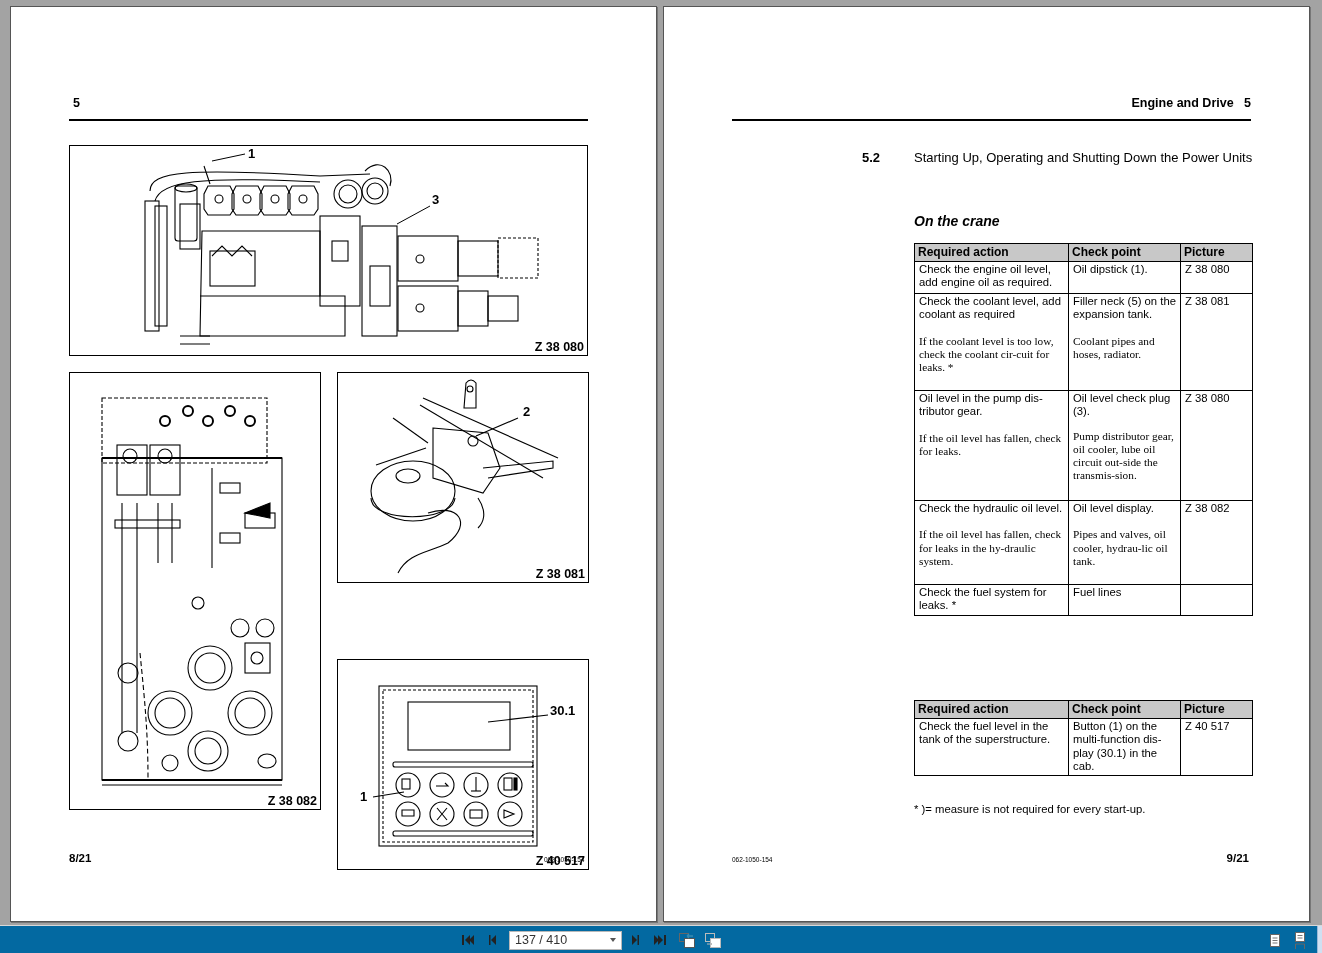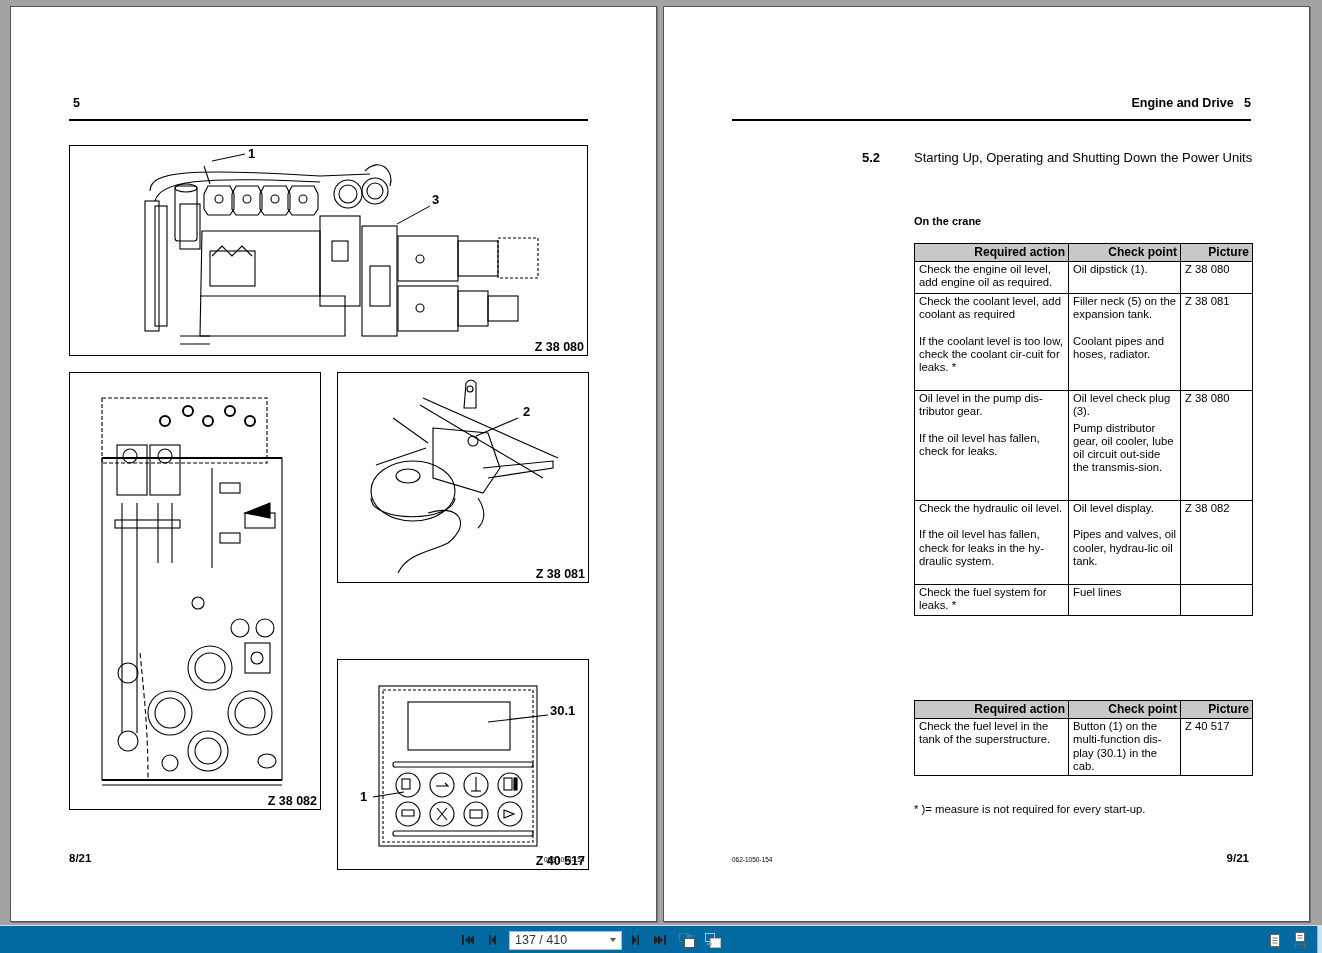--- a/index.html
+++ b/index.html
@@ -28,7 +28,7 @@
   
   .sec-num { position: absolute; left: 198px; top: 143px; font-weight: bold; font-size: 13px; }
   .sec-title { position: absolute; left: 250px; top: 143px; width: 340px; font-weight: normal; font-size: 13px; line-height: 15px; }
-  .subhead { position: absolute; left: 250px; font-weight: bold; font-size: 11px; line-height: 14px; width: 340px; }
+  .subhead { position: absolute; left: 250px; font-weight: bold; font-size: 14px; line-height: 14px; width: 340px; font-style: italic; }
 
   table.chk { position: absolute; left: 250px; border-collapse: collapse; font-size: 11.3px; line-height: 13.3px; }
   table.chk th { background: #c8c8c8; font-weight: bold; font-size: 12px; border: 1px solid #000; border-bottom: 1.5px solid #000; padding: 1px 3px; height: 18px; text-align: right; }

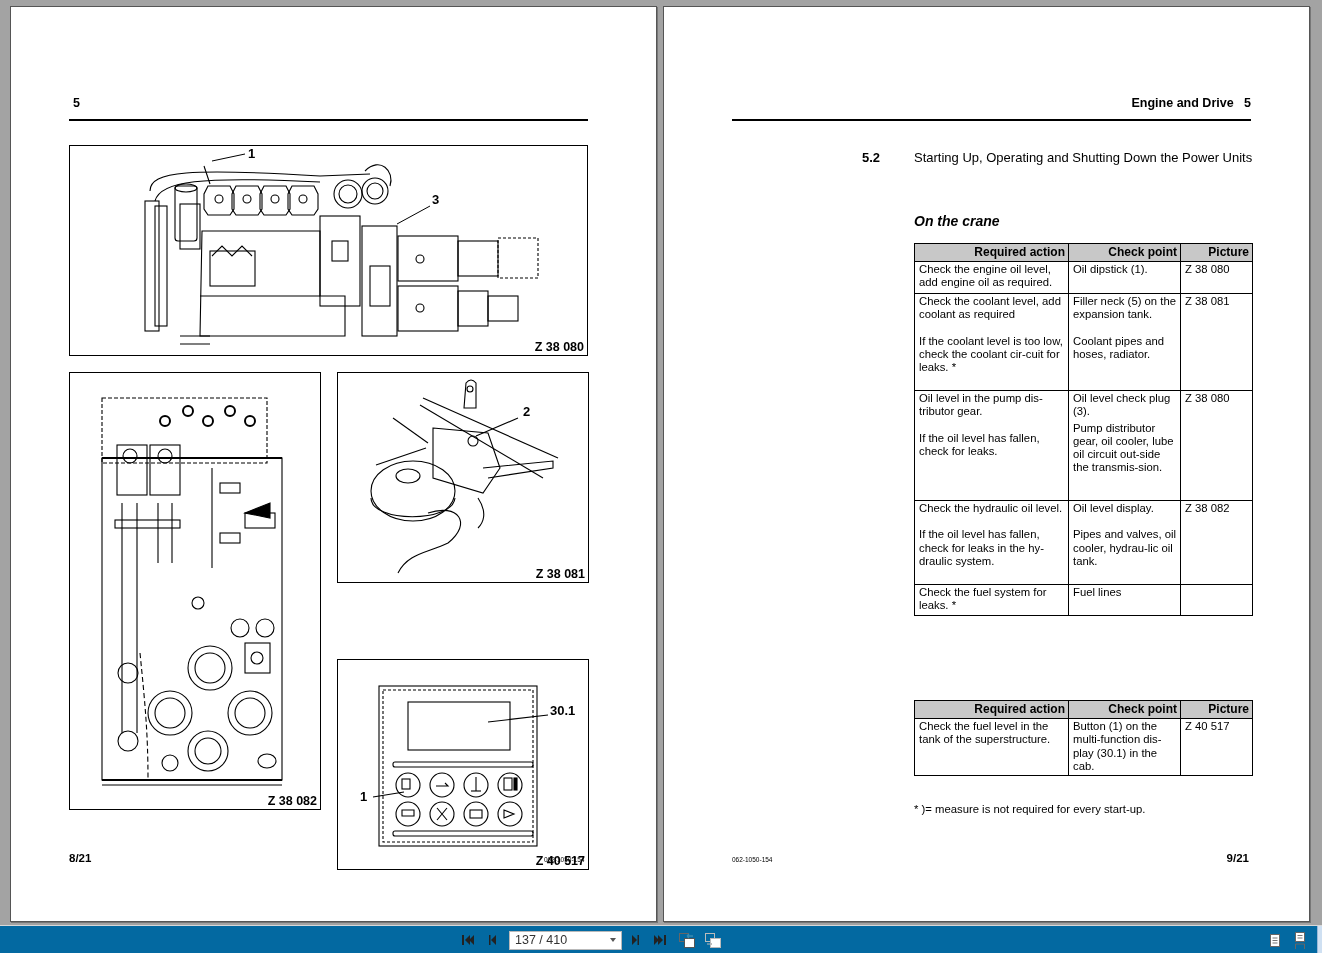--- a/index.html
+++ b/index.html
@@ -31,7 +31,7 @@
   .subhead { position: absolute; left: 250px; font-weight: bold; font-size: 14px; line-height: 14px; width: 340px; font-style: italic; }
 
   table.chk { position: absolute; left: 250px; border-collapse: collapse; font-size: 11.3px; line-height: 13.3px; }
-  table.chk th { background: #c8c8c8; font-weight: bold; font-size: 12px; border: 1px solid #000; border-bottom: 1.5px solid #000; padding: 1px 3px; height: 18px; text-align: right; }
+  table.chk th { background: #c8c8c8; font-weight: bold; font-size: 12px; border: 1px solid #000; border-bottom: 1.5px solid #000; padding: 1px 3px; height: 18px; text-align: left; }
   table.chk td { border-left: 1px solid #000; border-right: 1px solid #000; border-bottom: 1px solid #000; padding: 1px 3px 2px 4px; vertical-align: top; }
   table.chk { border: 1.5px solid #000; }
   .c1 { width: 154px; } .c2 { width: 112px; } .c3 { width: 72px; }

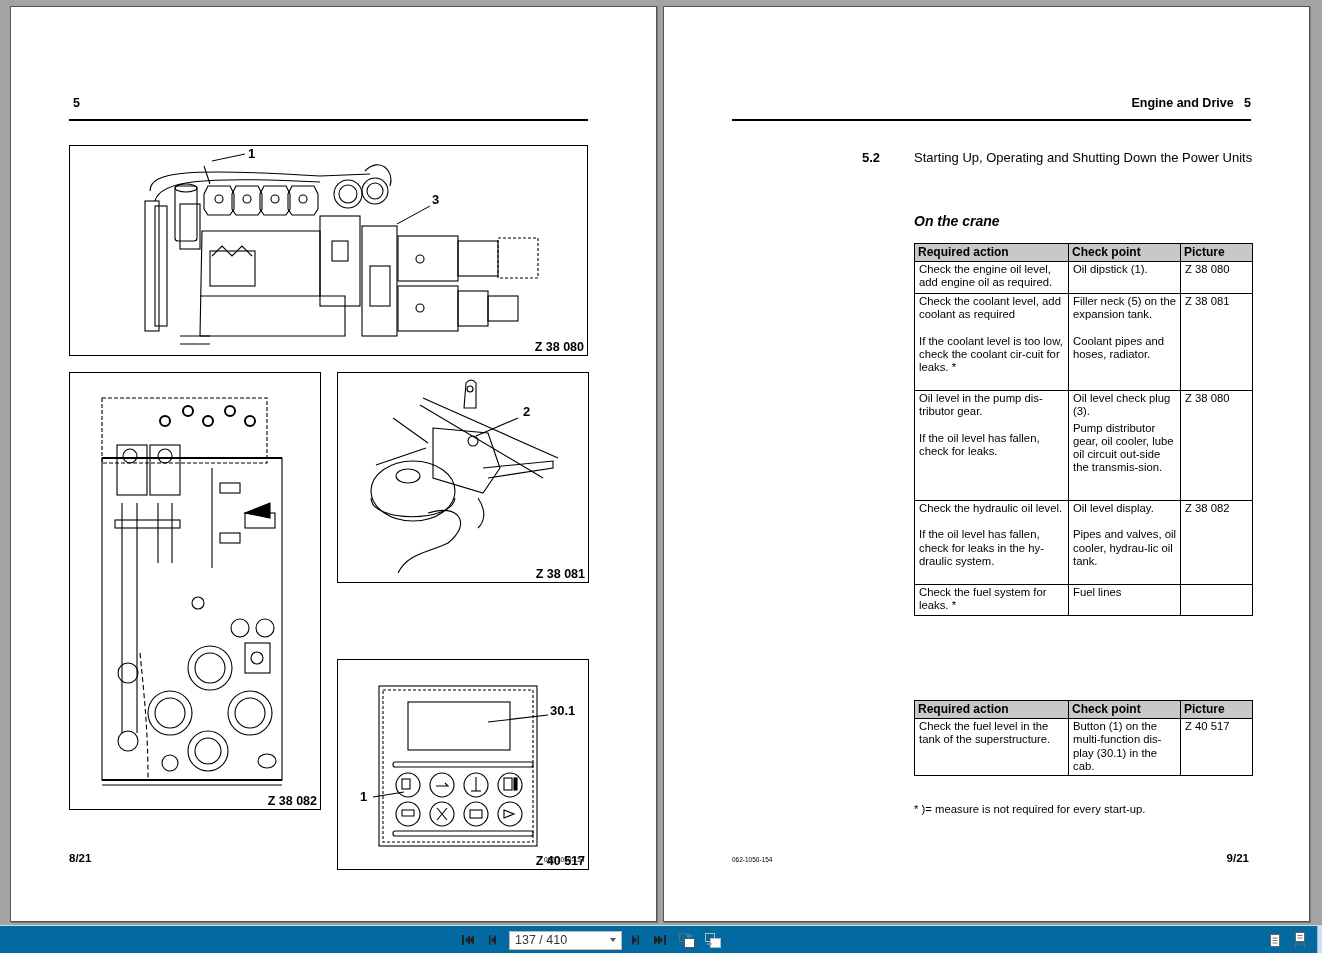--- a/index.html
+++ b/index.html
@@ -35,7 +35,7 @@
   table.chk td { border-left: 1px solid #000; border-right: 1px solid #000; border-bottom: 1px solid #000; padding: 1px 3px 2px 4px; vertical-align: top; }
   table.chk { border: 1.5px solid #000; }
   .c1 { width: 154px; } .c2 { width: 112px; } .c3 { width: 72px; }
-  td p + p { margin-top: 13px; }
+  td p + p { margin-top: 13px; font-family: Liberation Serif, serif; }
 
   .note { position: absolute; left: 250px; top: 796px; font-size: 11.3px; }
 

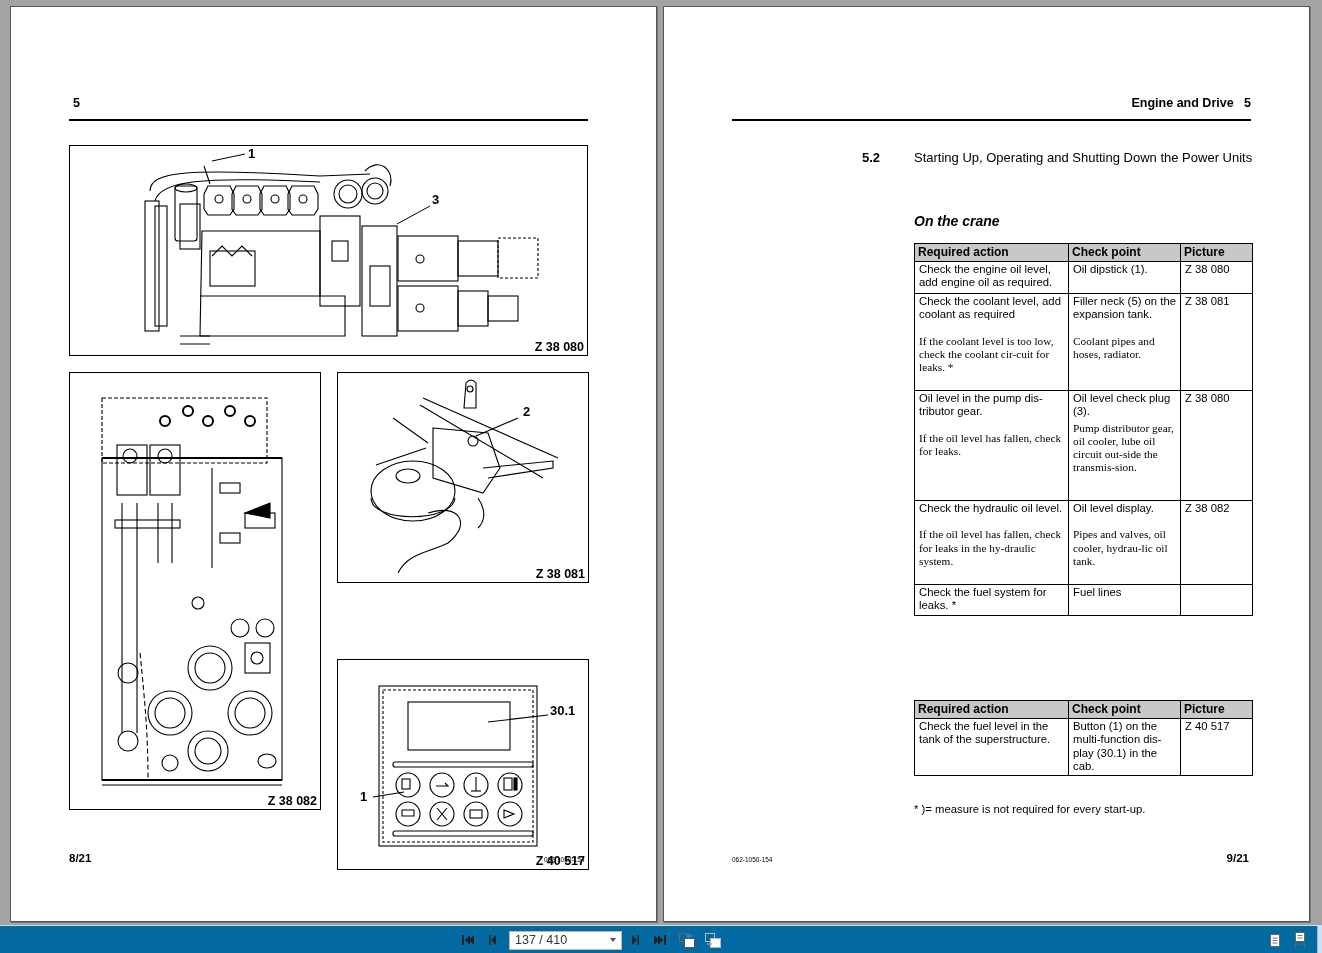--- a/index.html
+++ b/index.html
@@ -265,7 +265,7 @@
           </td>
           <td>
             <p>Oil level check plug (3).</p>
-            <p style="margin-top:3px;">Pump distributor gear, oil cooler, lube oil circuit out-side the transmis-sion.</p>
+            <p style="margin-top:11px;">Pump distributor gear, oil cooler, lube oil circuit out-side the transmis-sion.</p>
           </td>
           <td>
               <p>Z 38 080</p>

